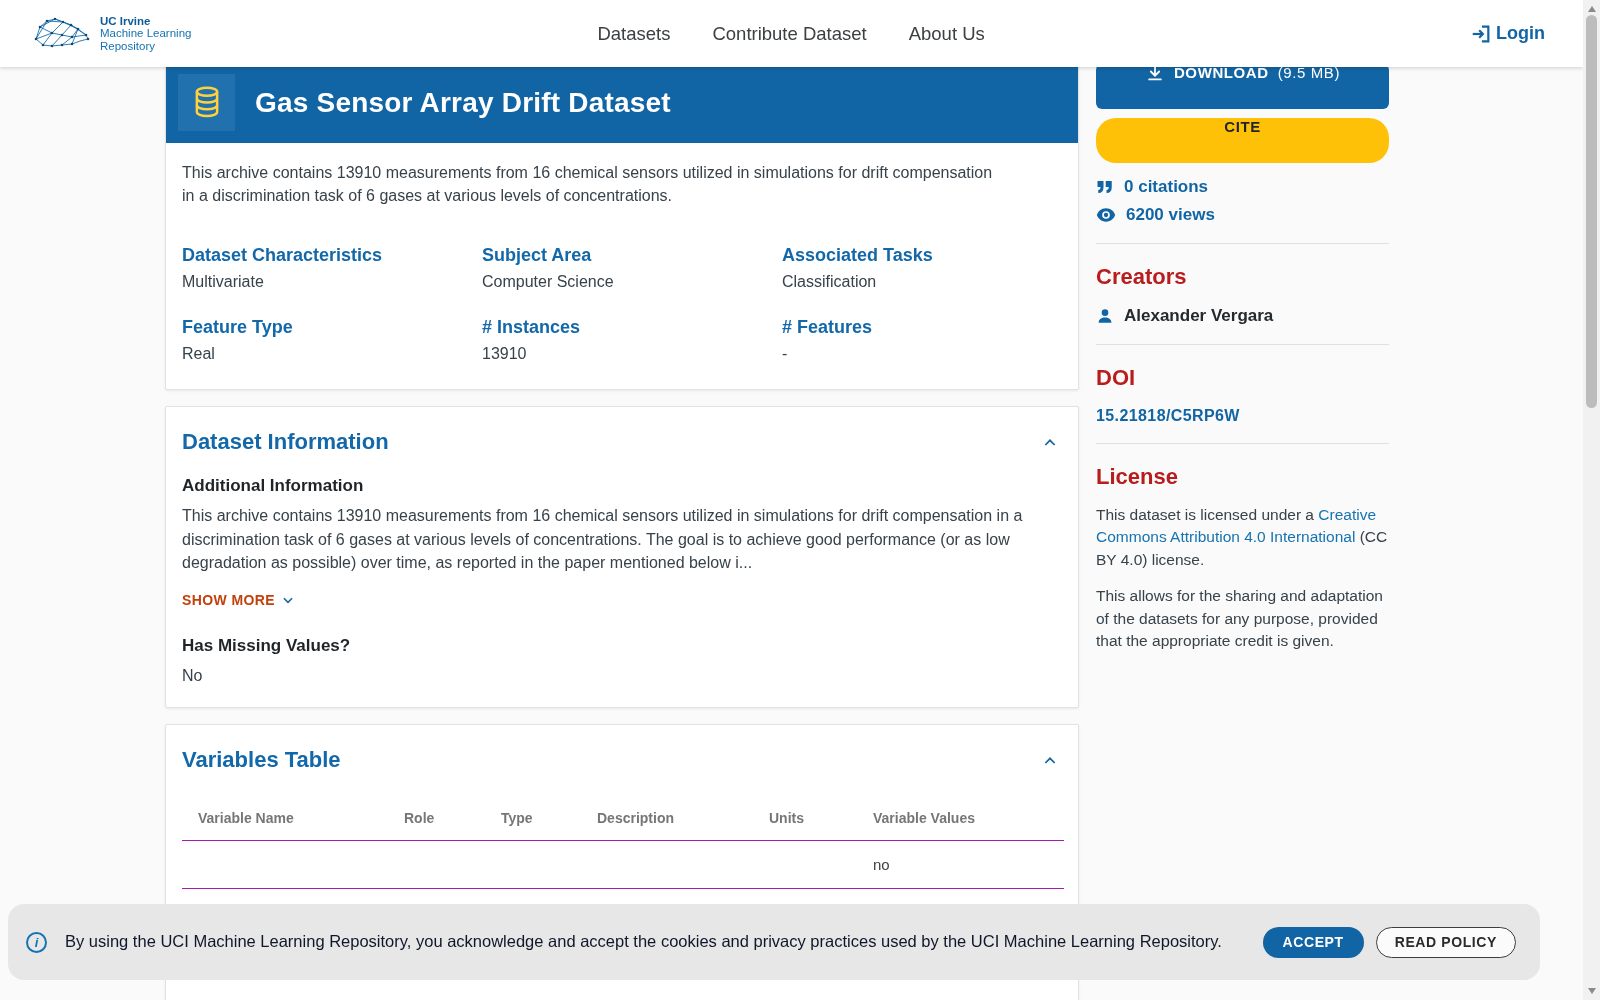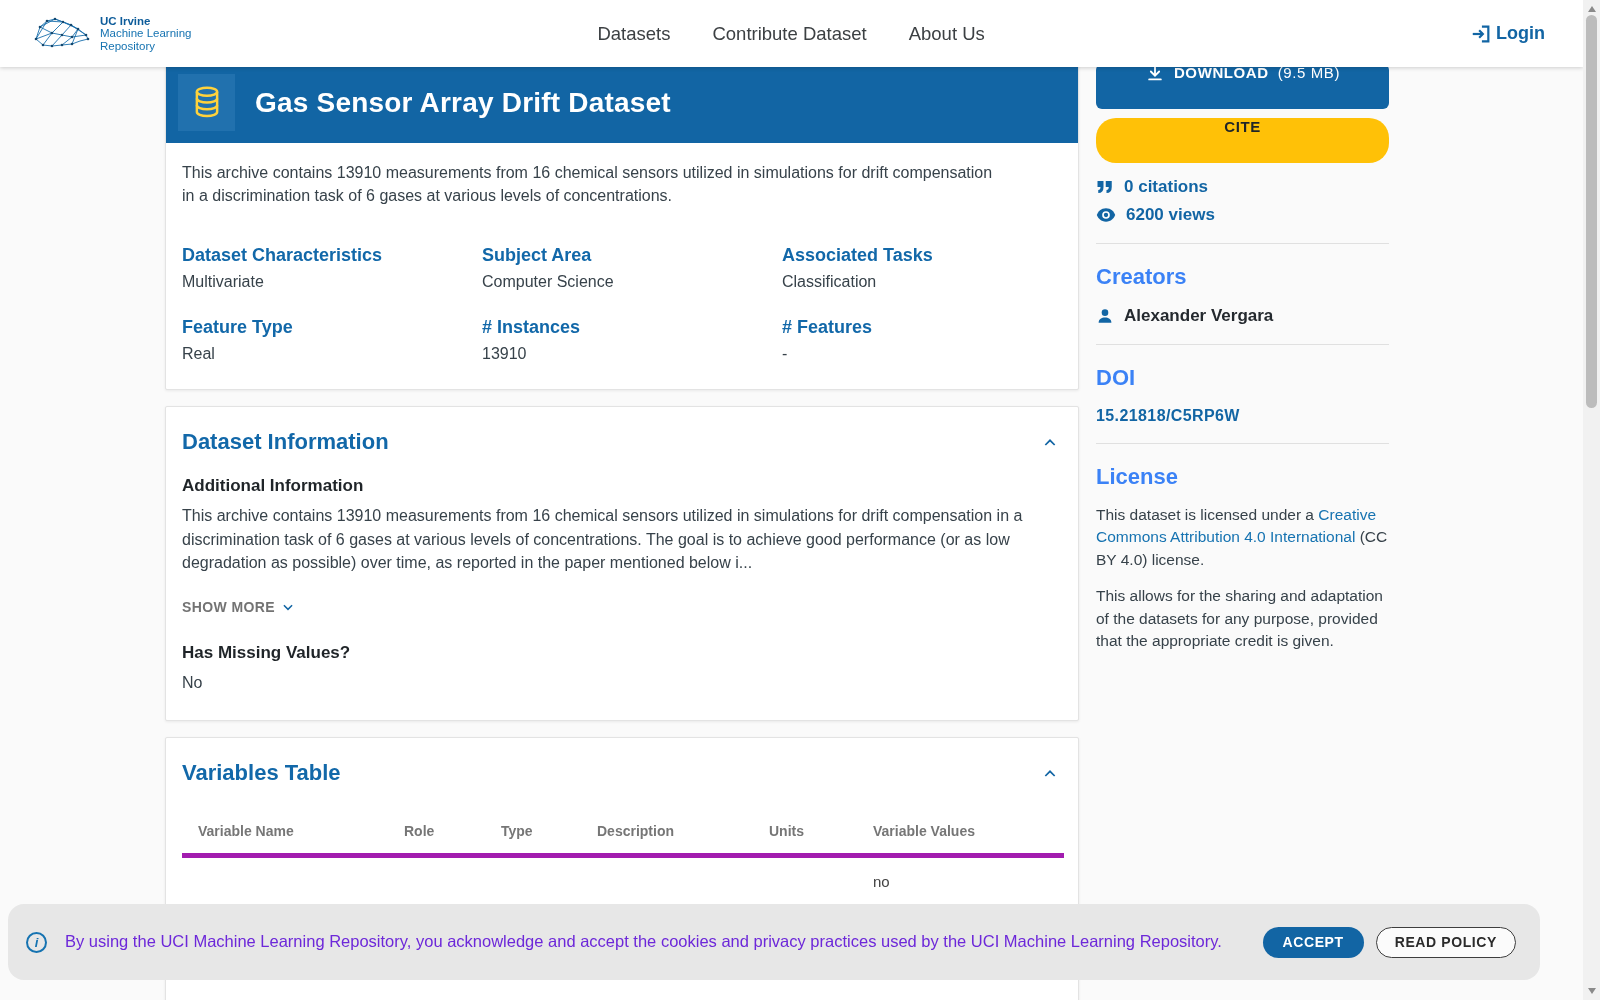--- a/index.html
+++ b/index.html
@@ -76,7 +76,7 @@
   .meta-row span { font-size:17px; font-weight:bold; color:#1265a4; }
   .meta-row + .meta-row { margin-top:8px; }
   .side-divider { border:none; border-top:1px solid #e0e0e0; margin:18px 0 0 0; }
-  .side-h { font-size:22px; font-weight:bold; color:#3b82f6; margin-top:20px; }
+  .side-h { font-size:22px; font-weight:bold; color:#b91c1c; margin-top:20px; }
   .creator-row { display:flex; align-items:center; gap:10px; margin-top:16px; }
   .creator-row span { font-size:17px; font-weight:bold; color:#24292e; }
   .doi-link { display:inline-block; font-size:16px; font-weight:bold; letter-spacing:.4px;

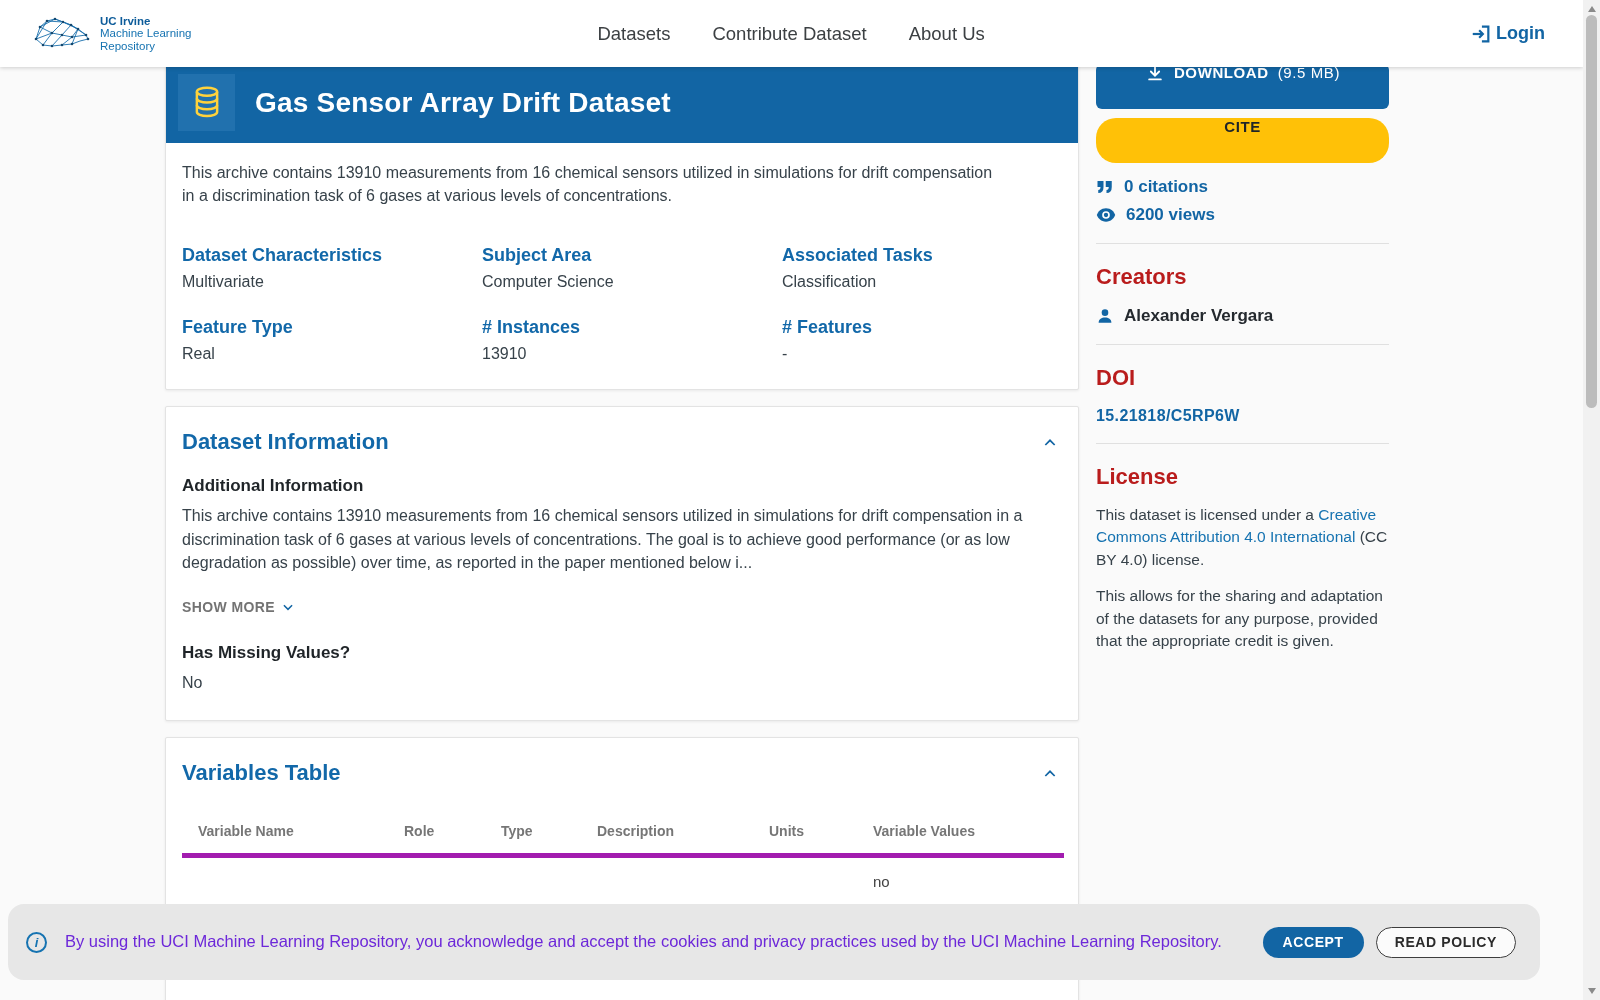--- a/index.html
+++ b/index.html
@@ -49,7 +49,7 @@
   .section-head { display:flex; align-items:flex-start; justify-content:space-between; padding:22px 16px 0 16px; }
   .section-title { font-size:22px; font-weight:bold; color:#1268a9; }
   .collapse-btn { background:none; border:none; cursor:pointer; padding:4px; margin-top:2px; }
-  .sec-body { padding:18px 16px 26px 16px; }
+  .sec-body { padding:18px 16px 20px 16px; }
   .sub-h { font-size:17px; font-weight:bold; color:#1f2428; margin-bottom:8px; }
   .para { font-size:16px; line-height:1.47; color:#37424a; }
   .show-more { display:flex; align-items:center; gap:6px; background:none; border:none; cursor:pointer;

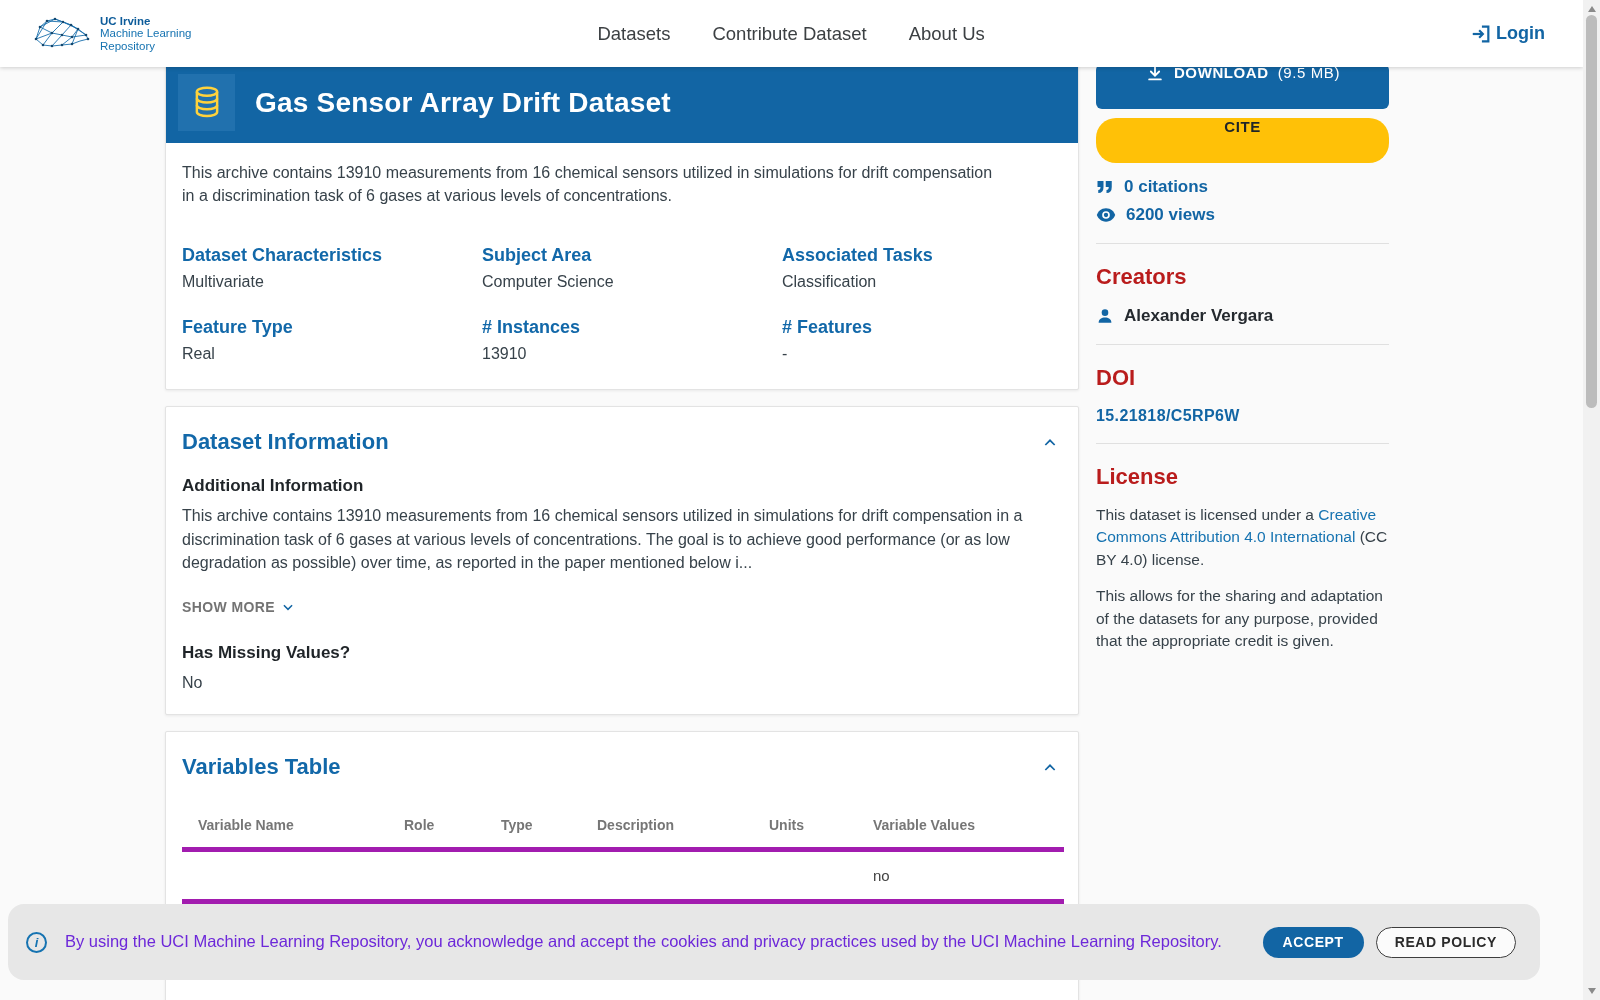--- a/index.html
+++ b/index.html
@@ -53,8 +53,8 @@
   .sub-h { font-size:17px; font-weight:bold; color:#1f2428; margin-bottom:8px; }
   .para { font-size:16px; line-height:1.47; color:#37424a; }
   .show-more { display:flex; align-items:center; gap:6px; background:none; border:none; cursor:pointer;
-               margin-top:24px; font-family:"Liberation Sans", sans-serif;
-               font-size:14px; font-weight:bold; letter-spacing:.4px; color:#737373; }
+               margin-top:17px; font-family:"Liberation Sans", sans-serif;
+               font-size:14px; font-weight:bold; letter-spacing:.4px; color:#c2410c; }
   .hmv { margin-top:28px; }
 
   

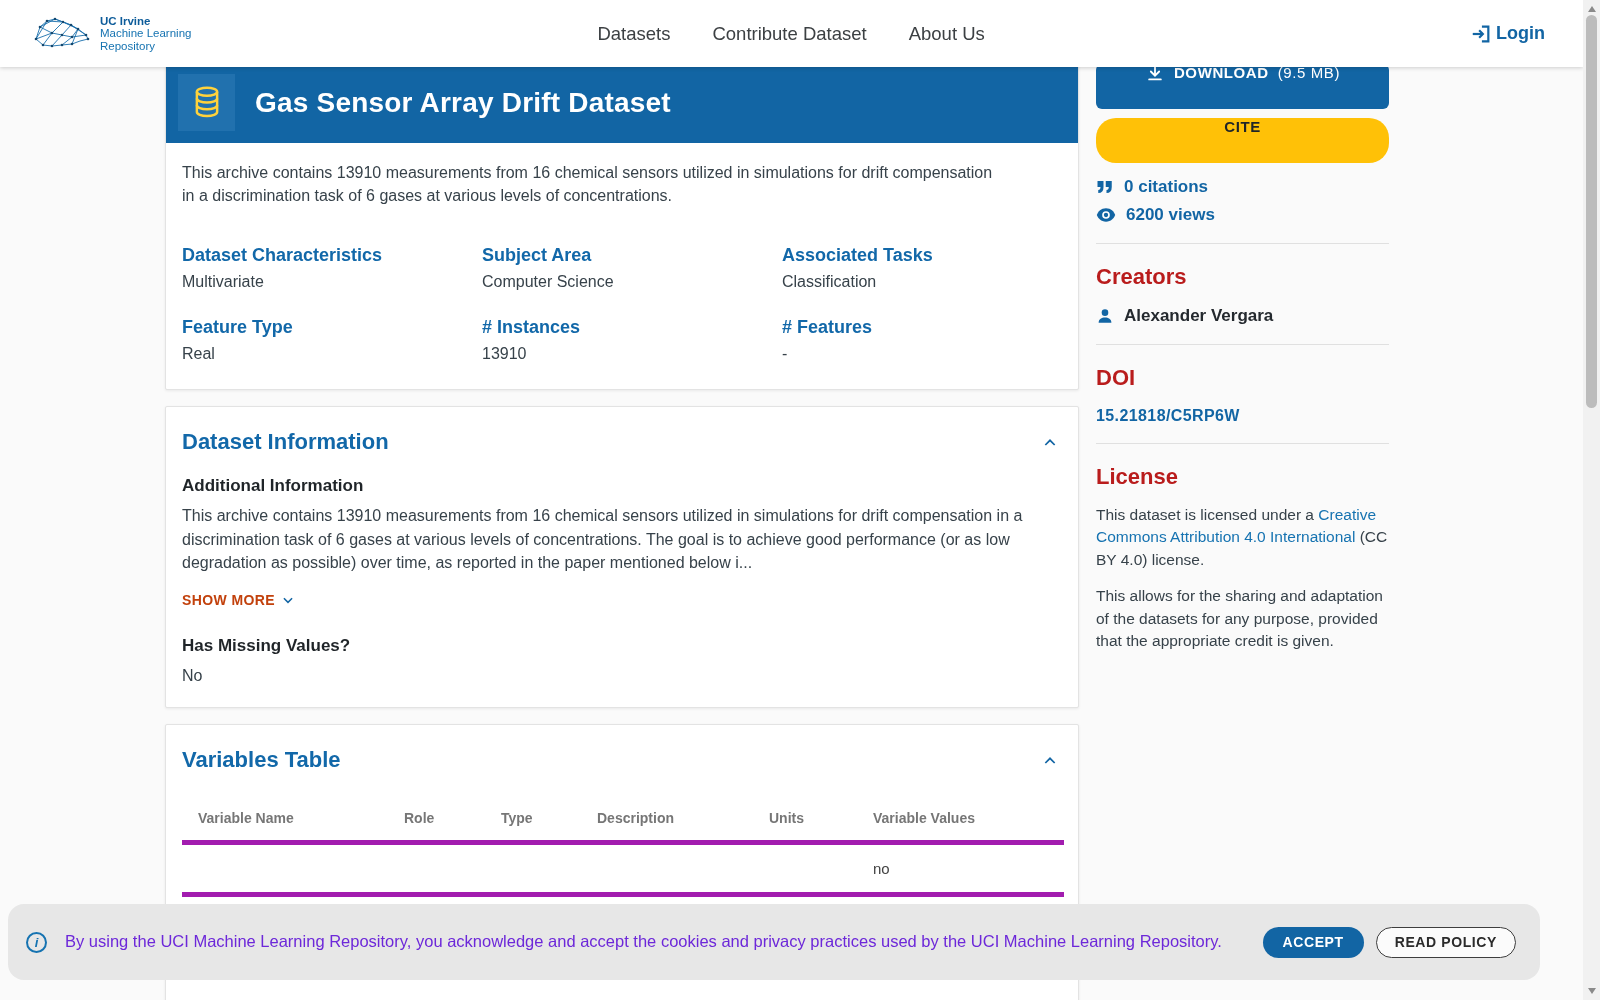--- a/index.html
+++ b/index.html
@@ -61,7 +61,7 @@
   table.vars { width:882px; margin:26px 16px 0 16px; border-collapse:collapse; }
   table.vars th { font-size:14px; font-weight:bold; color:#767676; text-align:left; padding:8px 0 14px 0; }
   table.vars th:first-child, table.vars td:first-child { padding-left:16px; }
-  table.vars tr { border-bottom:5px solid #a21caf; }
+  table.vars tr { border-bottom:1px solid #a21caf; }
   table.vars td { font-size:15px; color:#424242; padding:15px 0; height:44px; }
 
   

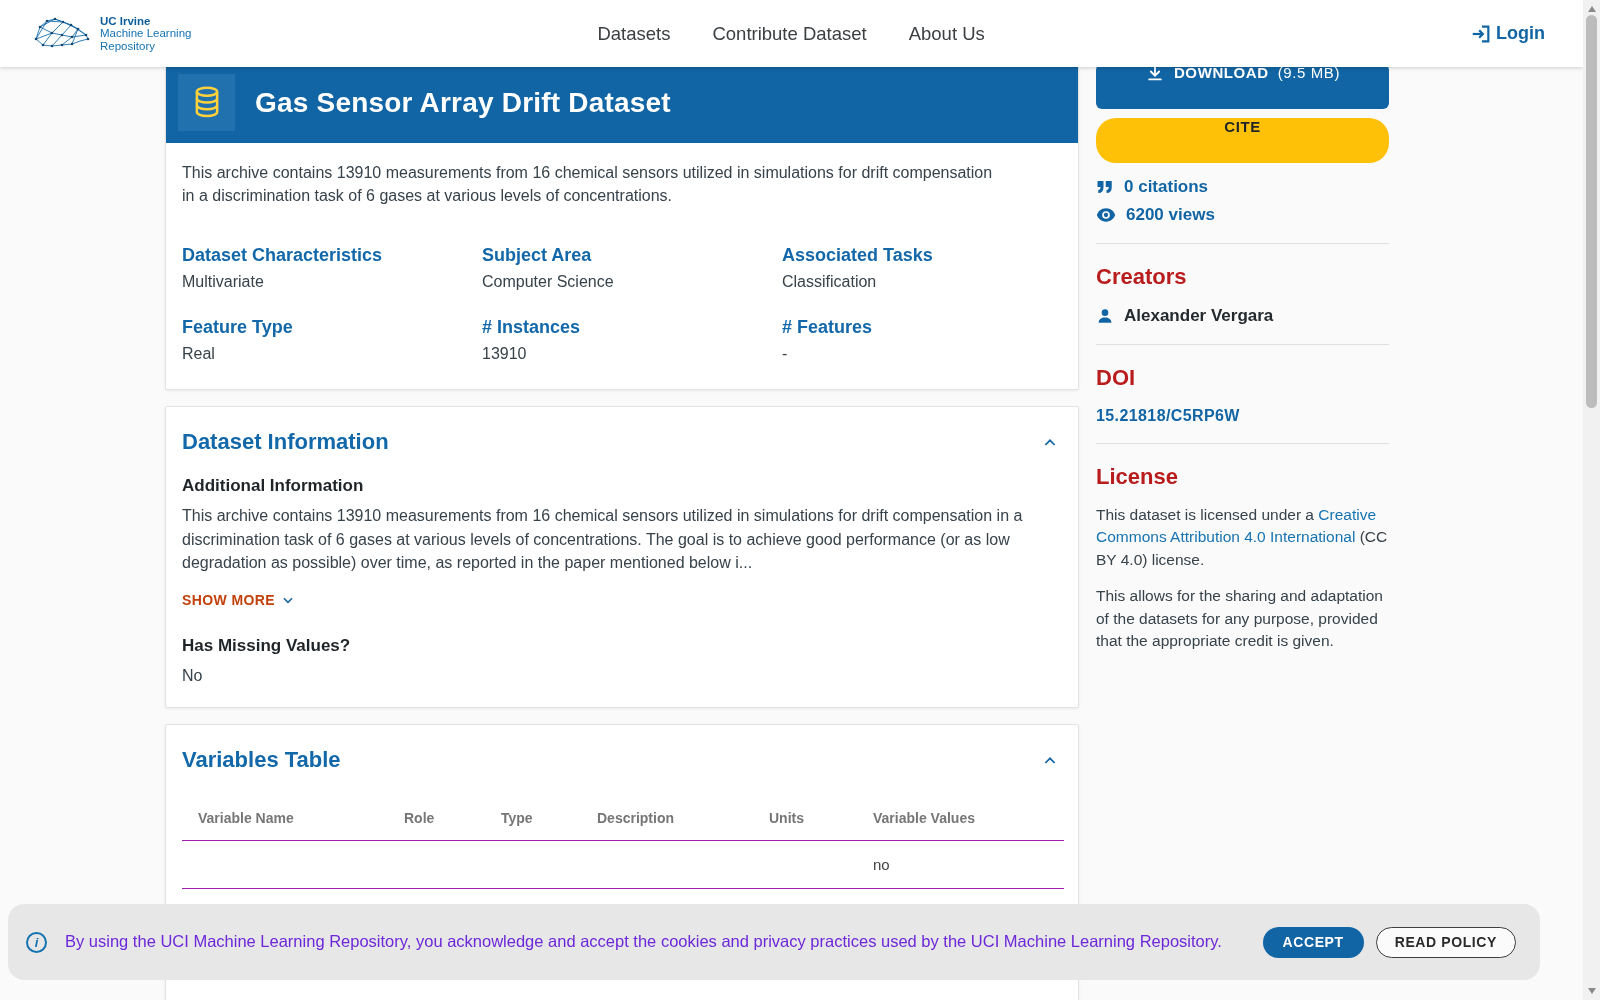--- a/index.html
+++ b/index.html
@@ -87,7 +87,7 @@
   
   .cookie { position:absolute; left:8px; bottom:20px; width:1532px; min-height:76px; background:#e7e7e7;
             border-radius:16px; display:flex; align-items:center; padding:14px 18px; z-index:50; }
-  .cookie-msg { font-size:16.5px; line-height:1.45; color:#6d28d9; margin-left:18px; width:1160px; }
+  .cookie-msg { font-size:16.5px; line-height:1.45; color:#0f172a; margin-left:18px; width:1160px; }
   .cookie-actions { display:flex; align-items:center; gap:12px; margin-left:auto; margin-right:6px; }
   .btn-accept { background:#1265a4; color:#fff; border:none; border-radius:16px; height:31px; padding:0 20px;
                 font-family:"Liberation Sans", sans-serif; font-size:14px; font-weight:bold; letter-spacing:.6px; cursor:pointer; }

